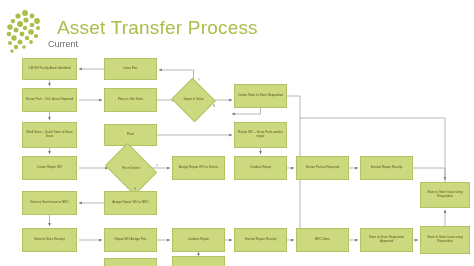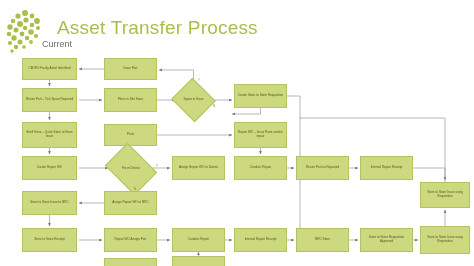--- a/index.html
+++ b/index.html
@@ -12,7 +12,7 @@
   #logo{position:absolute;left:4px;top:8px;width:44px;height:46px;}
   #title{position:absolute;left:57px;top:18px;font-size:19px;line-height:19px;
          color:#a8bf4a;font-weight:400;letter-spacing:.2px;white-space:nowrap;}
-  #subtitle{position:absolute;left:42px;top:40px;font-size:9px;line-height:9px;
+  #subtitle{position:absolute;left:48px;top:40px;font-size:9px;line-height:9px;
             color:#6d6d6d;white-space:nowrap;}
 
   

